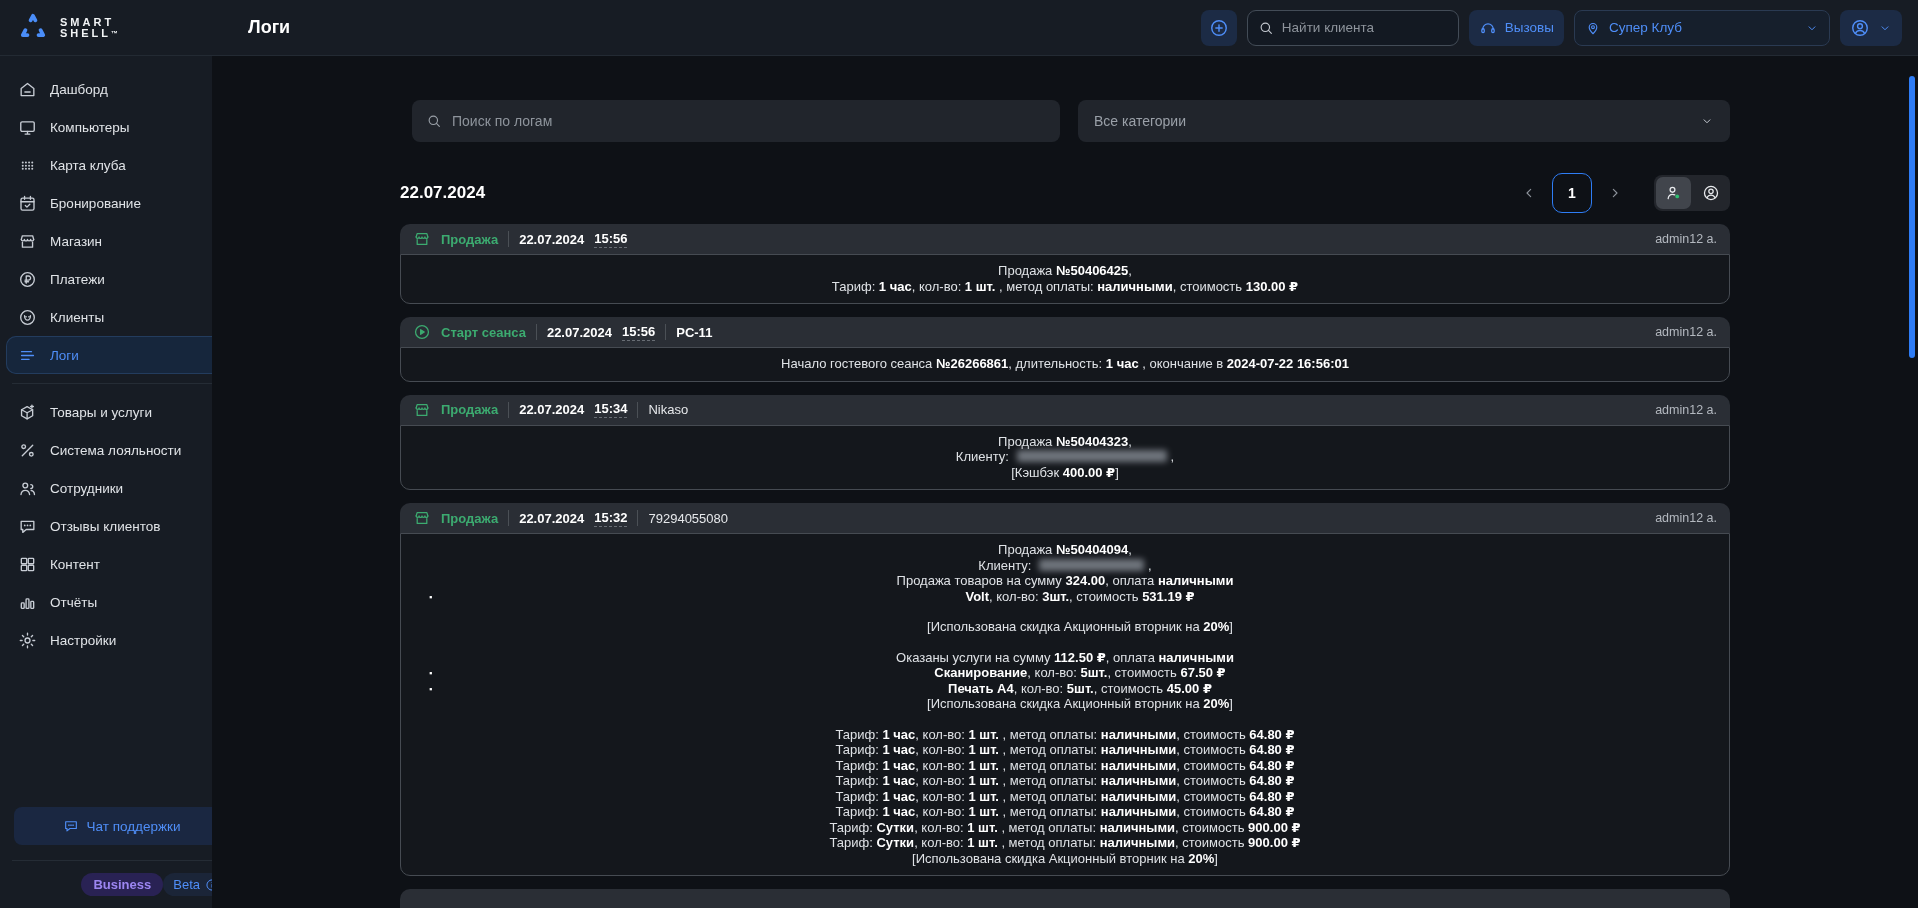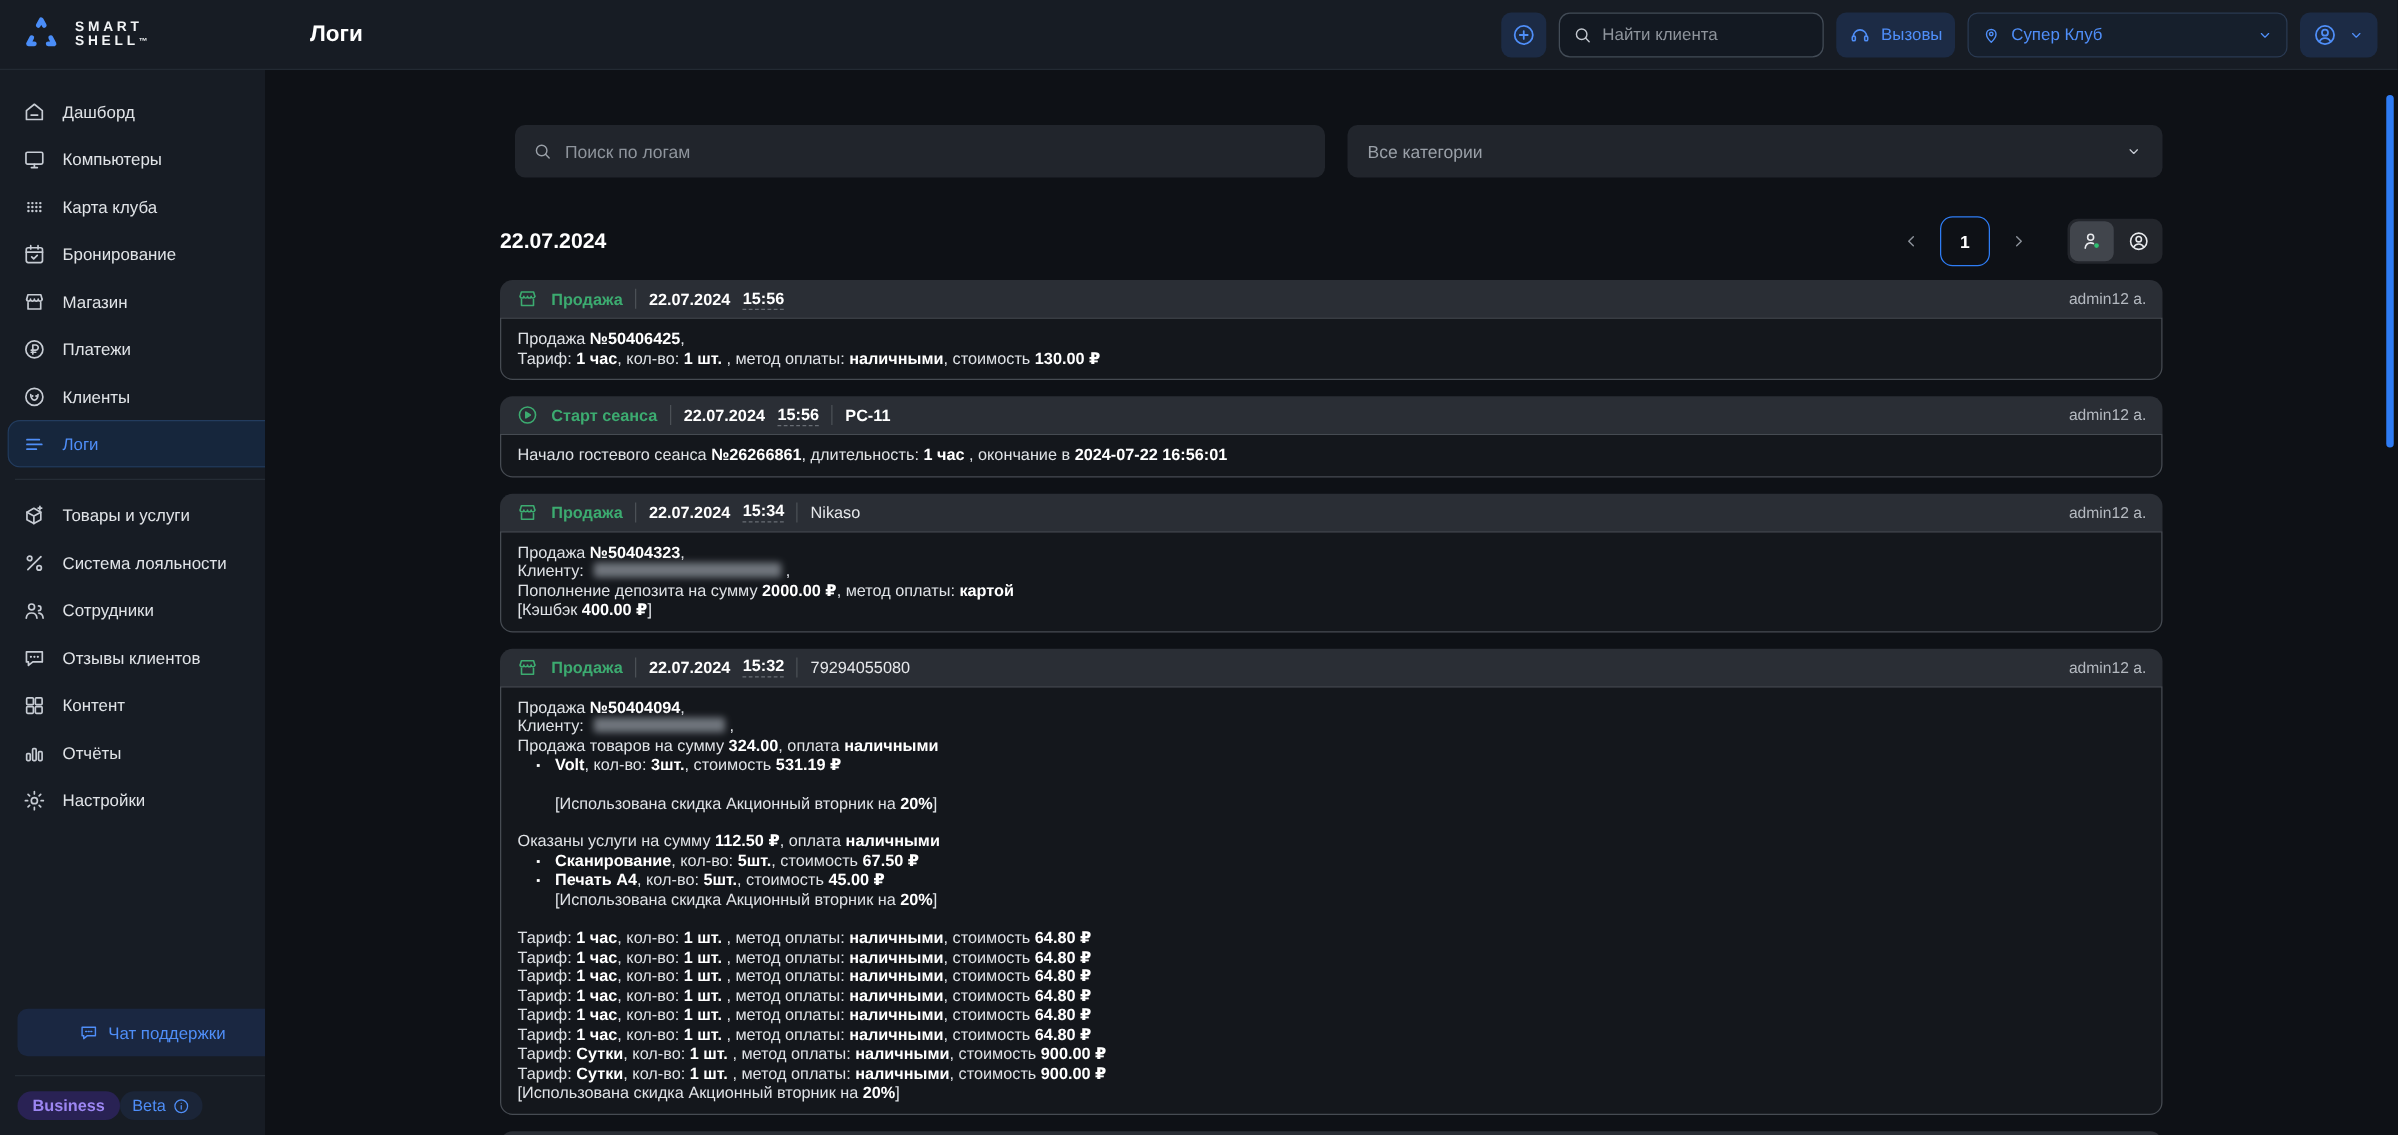--- a/index.html
+++ b/index.html
@@ -99,7 +99,7 @@
   .e-target.bold { font-weight:700; color:#fff; }
   .e-user { margin-left:auto; color:#b4b9c0; font-size:12.5px; }
   .entry-body { background:#14171c; border:1px solid #464b52; border-radius:0 0 10px 10px;
-    padding:8px 13px 9px; font-size:13px; line-height:15.5px; color:#dfe2e6; }
+    padding:8px 13px 9px; font-size:13px; line-height:15.5px; color:#dfe2e6;text-align:center; }
   .line { white-space:pre-wrap; }
   .line .b { font-weight:700; color:#fff; }
   .line.bullet { padding-left:30px; position:relative; }

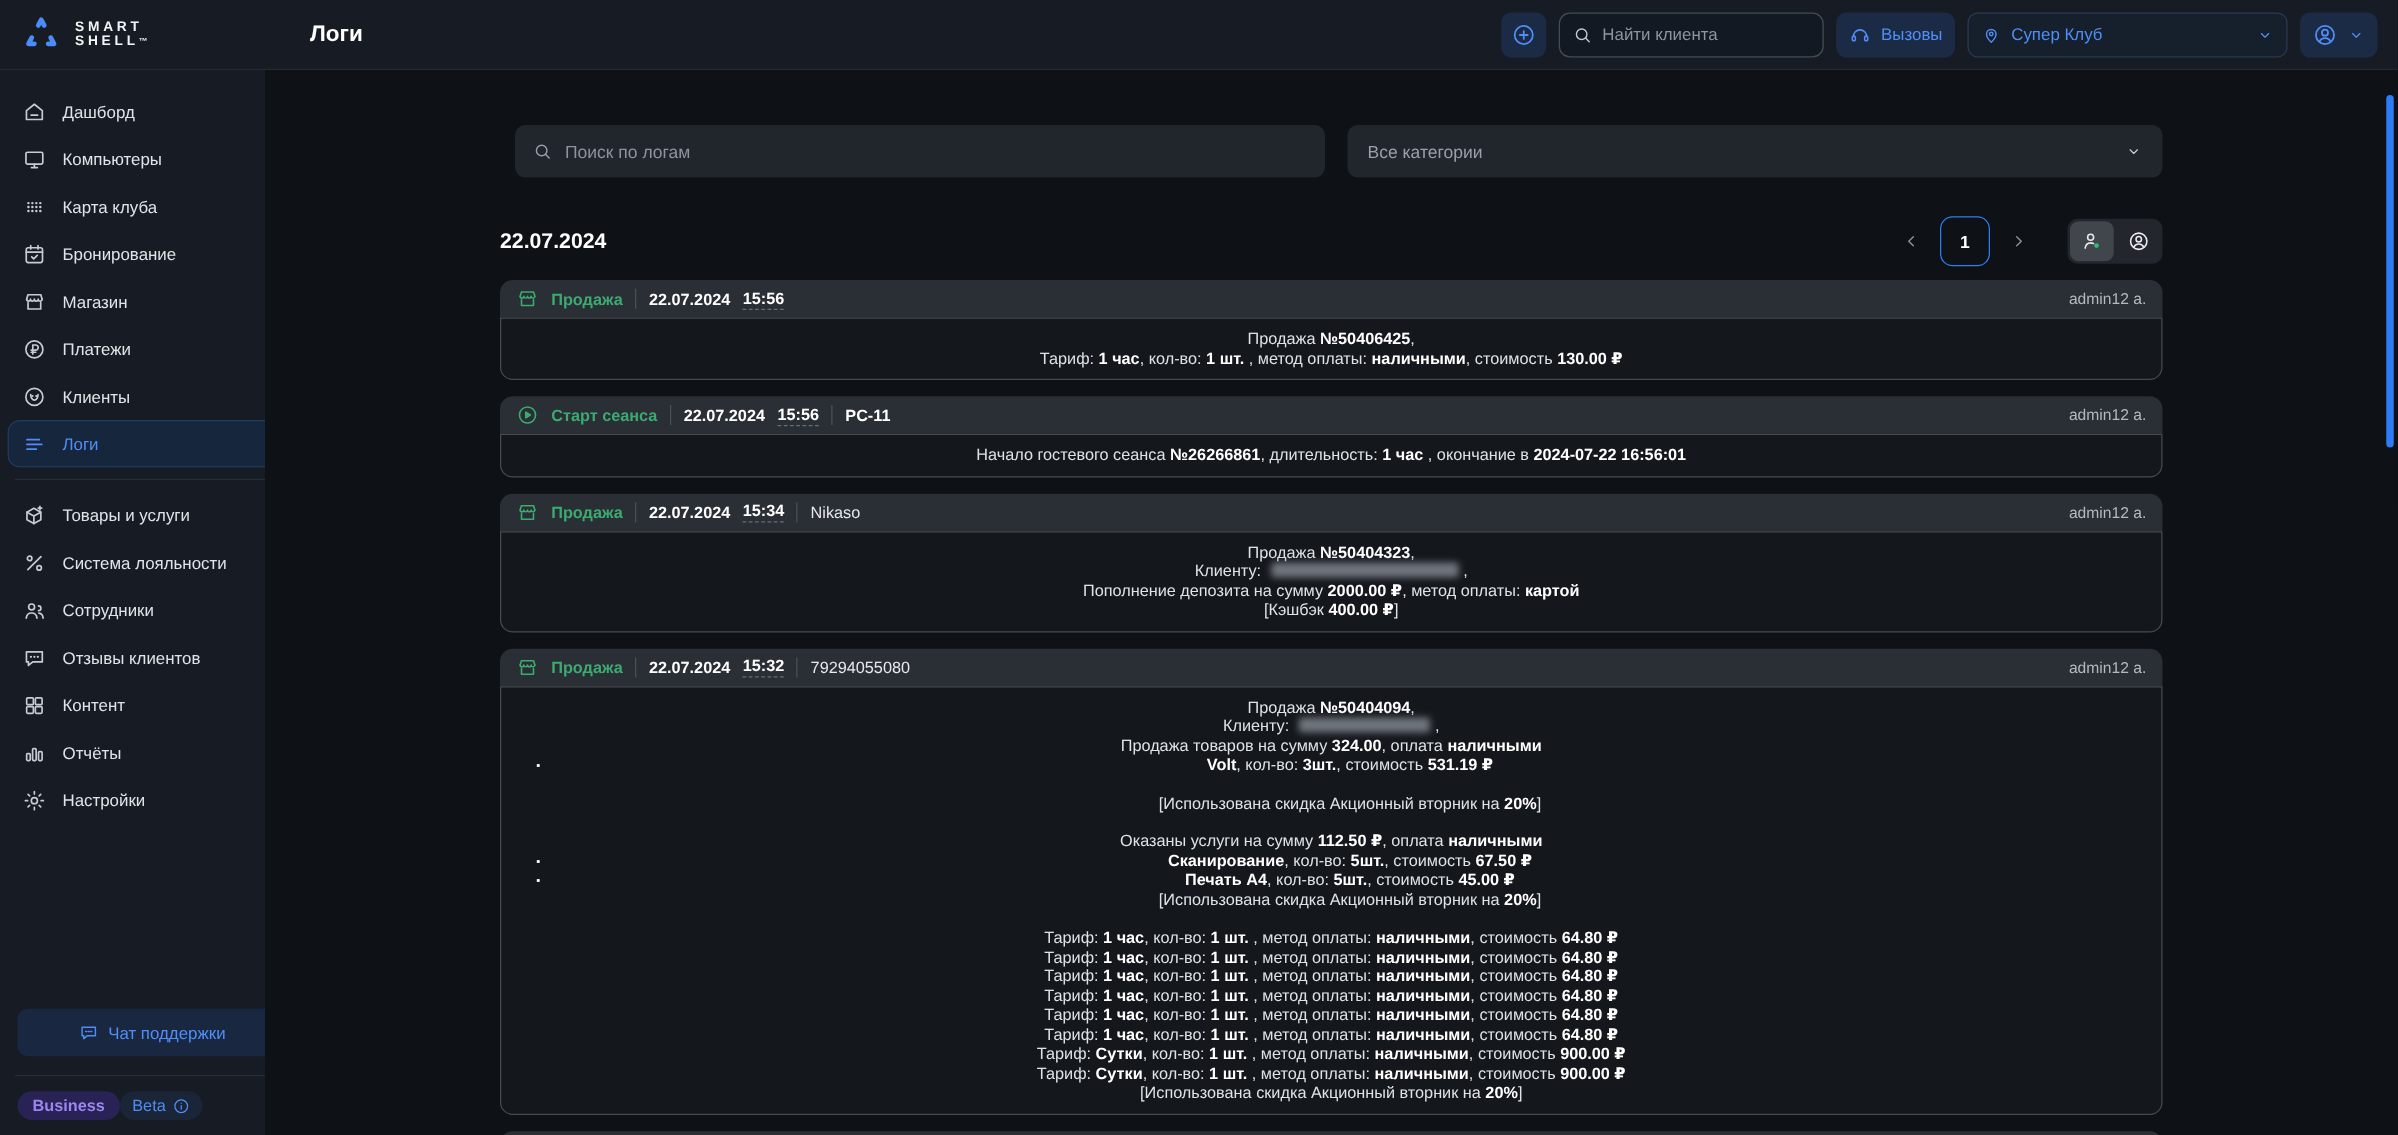--- a/index.html
+++ b/index.html
@@ -521,7 +521,6 @@
     <div class="entry-body">
             <div class="line"><span>Продажа </span><span class="b">№50404323</span><span>,</span></div>
             <div class="line"><span>Клиенту: </span><span class="blur-box" style="width: 150px;"></span><span>,</span></div>
-            <div class="line"><span>Пополнение депозита на сумму </span><span class="b">2000.00 ₽</span><span>, метод оплаты: </span><span class="b">картой</span></div>
             <div class="line"><span>[Кэшбэк </span><span class="b">400.00 ₽</span><span>]</span></div>
           </div>
   </section>

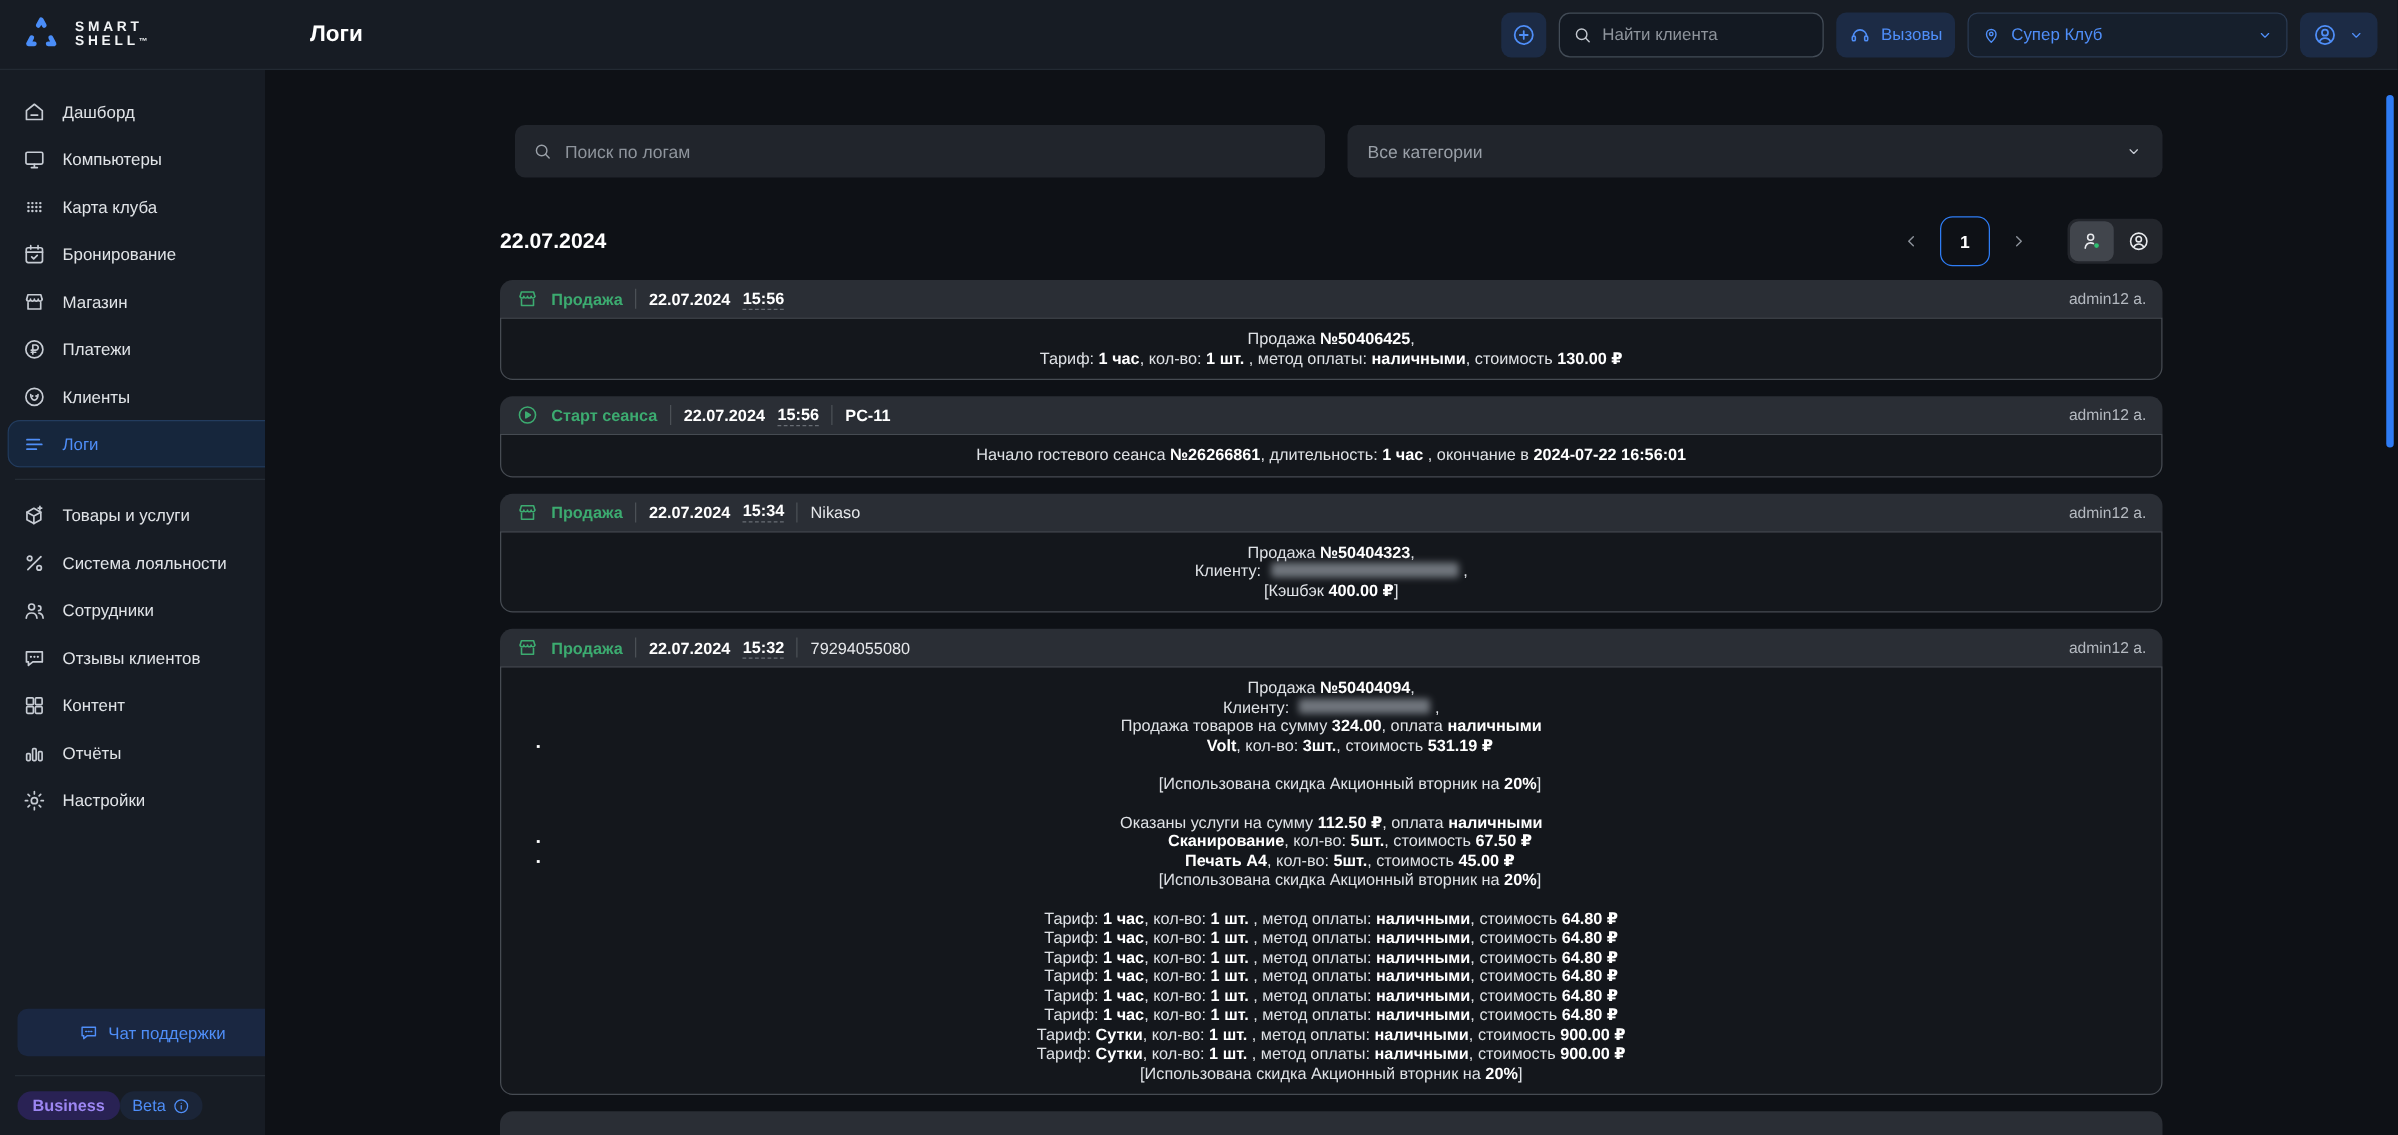--- a/index.html
+++ b/index.html
@@ -50,7 +50,7 @@
     color:#4f8ef8; font-size:13.5px; font-family:inherit; display:flex; align-items:center;
     justify-content:center; gap:8px; cursor:pointer; }
   .sb-bottom .hr { border-top:1px solid #252c35; margin:15px -2px 12px; }
-  .badges { display:flex; align-items:center; justify-content:flex-start; }
+  .badges { display:flex; align-items:center; justify-content:flex-end; }
   .badge-business { background:#292254; color:#9c86f2; font-weight:700; font-size:13px;
     padding:4px 12px; border-radius:14px; }
   .badge-beta { background:#1b2538; color:#4f8ef8; font-size:13px; padding:4px 10px;

